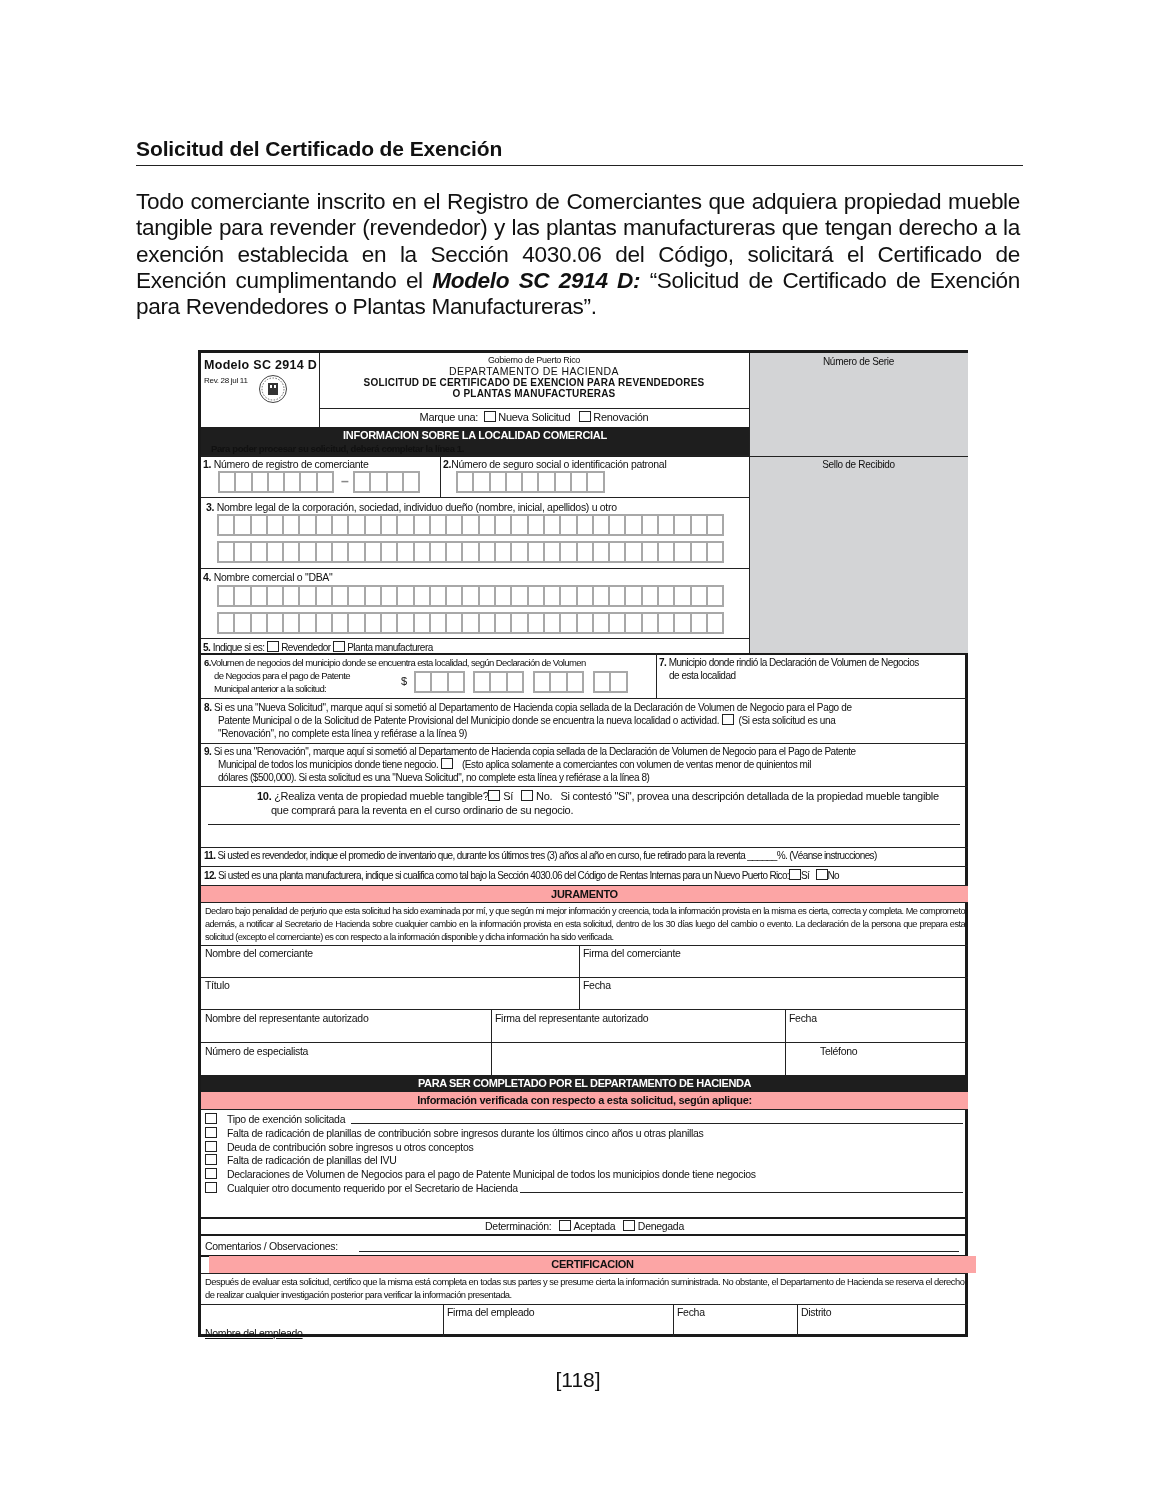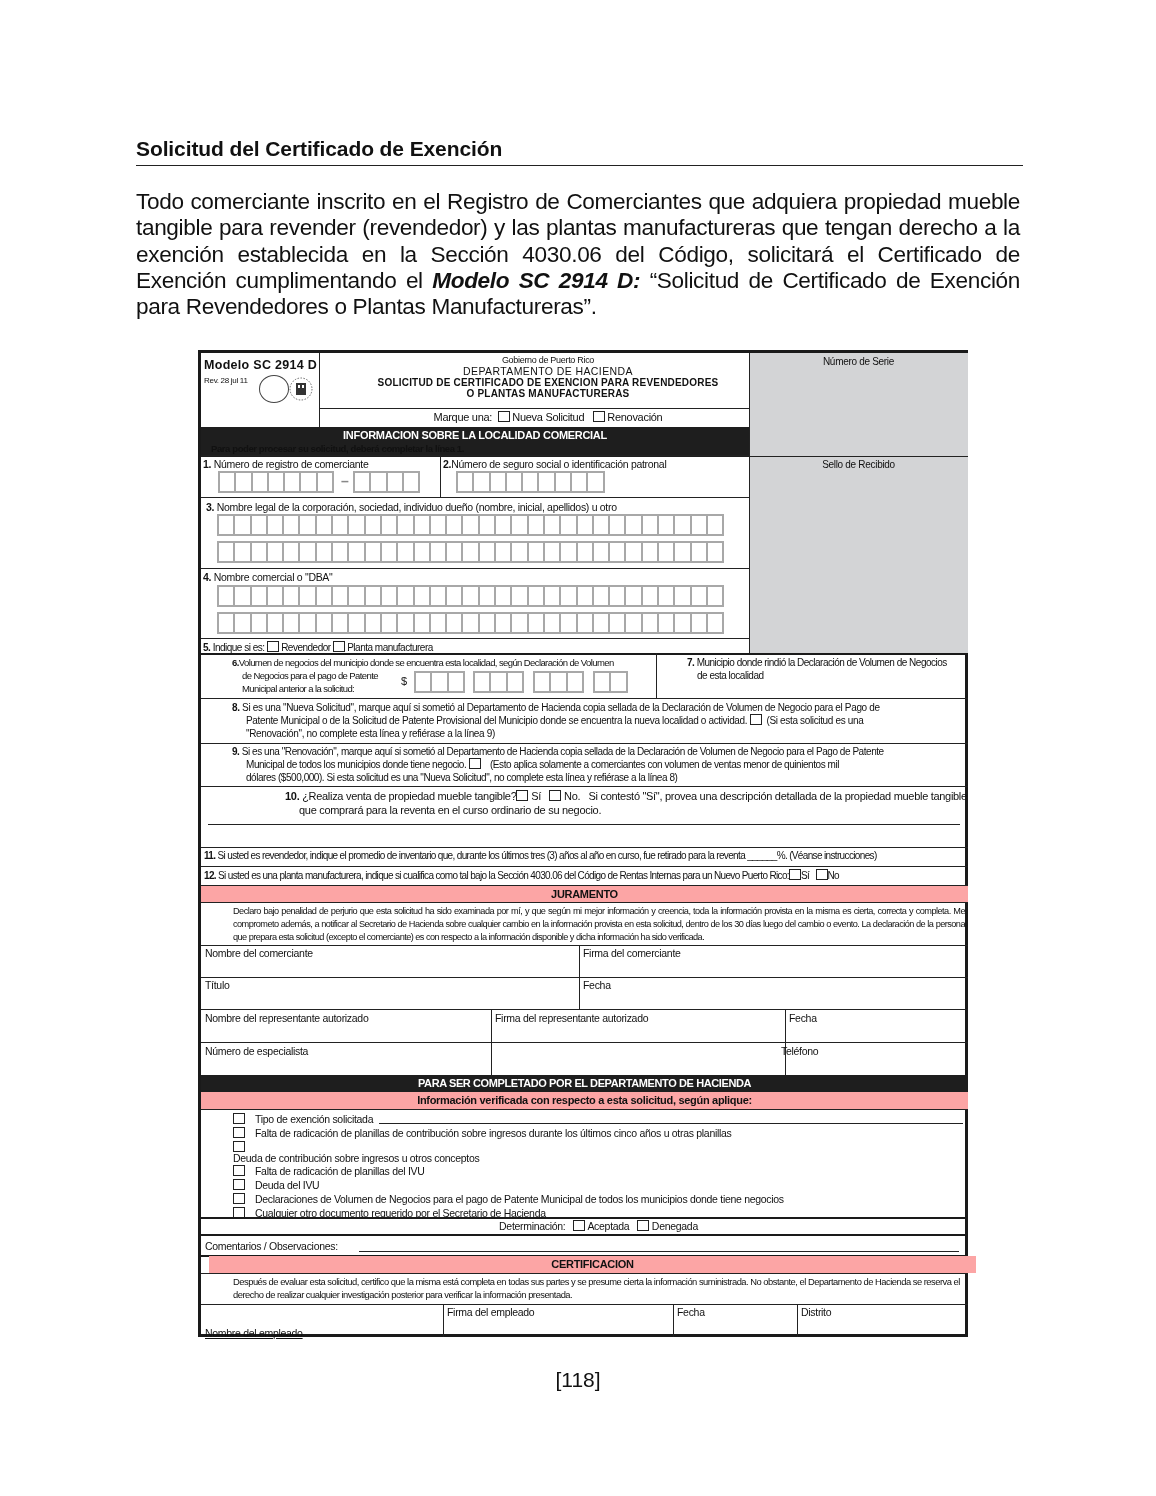--- a/index.html
+++ b/index.html
@@ -11,7 +11,7 @@
 
   
   .form { position: absolute; left: 198px; top: 350px; width: 770px; height: 987px; border: 3px solid #1a1a1a; font-size: 10.5px; font-family: "Liberation Sans", sans-serif; letter-spacing: -0.3px; }
-  .abs { position: absolute; padding-left: 28px; }
+  .abs { position: absolute; }
   .hl { position: absolute; height: 0; border-top: 1px solid #222; }
   .hl2 { position: absolute; height: 0; border-top: 2px solid #1a1a1a; }
   .vl { position: absolute; width: 0; border-left: 1px solid #222; }

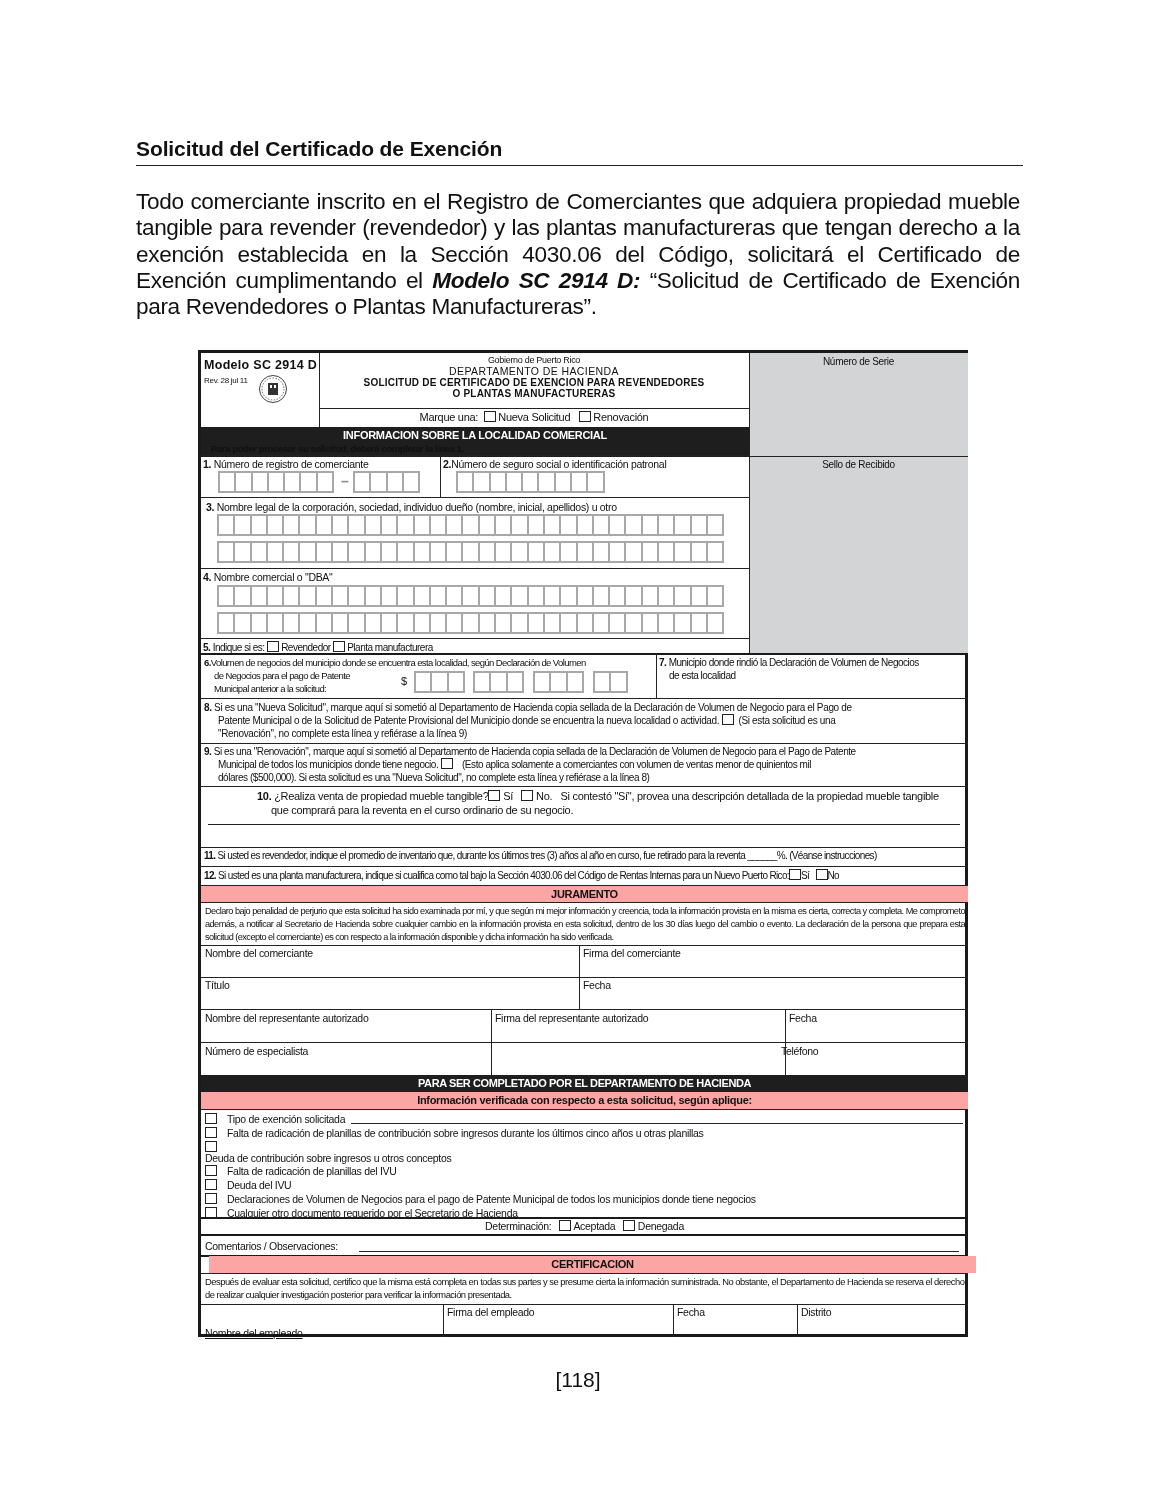--- a/index.html
+++ b/index.html
@@ -323,7 +323,7 @@
   <div class="hl" style="left:0;top:689px;width:767px;"></div>
   <div class="lbl" style="left:4px;top:692px;">Número de especialista</div>
   <div class="lbl" style="left:294px;top:691px;margin-top:48px;">Dirección</div>
-  <div class="lbl" style="left:580px;top:692px;">Teléfono</div>
+  <div class="lbl" style="left:619px;top:692px;">Teléfono</div>
 
   <div class="darkbar" style="left:0;top:722px;width:767px;height:17px;line-height:17px;letter-spacing:-0.4px;">PARA SER COMPLETADO POR EL DEPARTAMENTO DE HACIENDA</div>
   <div class="graybar" style="left:0;top:739px;width:767px;height:17px;line-height:17px;">Información verificada con respecto a esta solicitud, según aplique:</div>

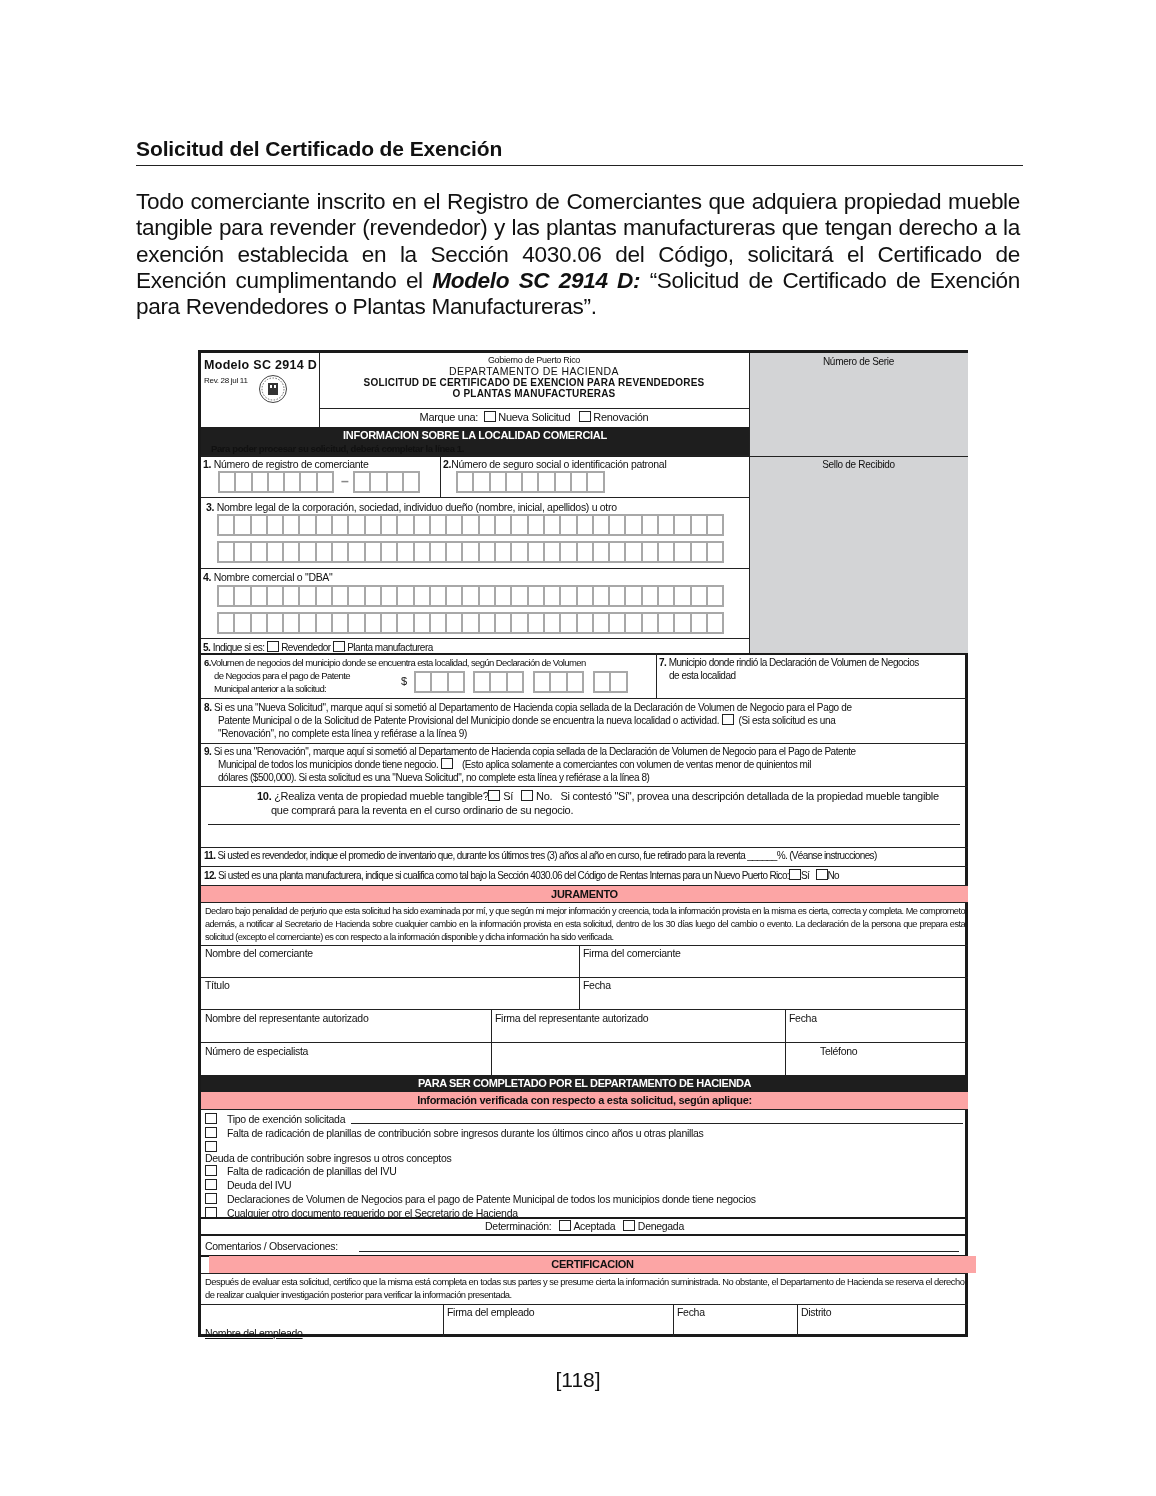--- a/index.html
+++ b/index.html
@@ -339,7 +339,7 @@
         <span class="cb" style="margin-right:10px;"></span>
         <span>Falta de radicación de planillas de contribución sobre ingresos durante los últimos cinco años u otras planillas</span>
       </div>
-    <div style="display:flex;flex-direction:column;">
+    <div style="display:flex;">
         <span class="cb" style="margin-right:10px;"></span>
         <span>Deuda de contribución sobre ingresos u otros conceptos</span>
       </div>

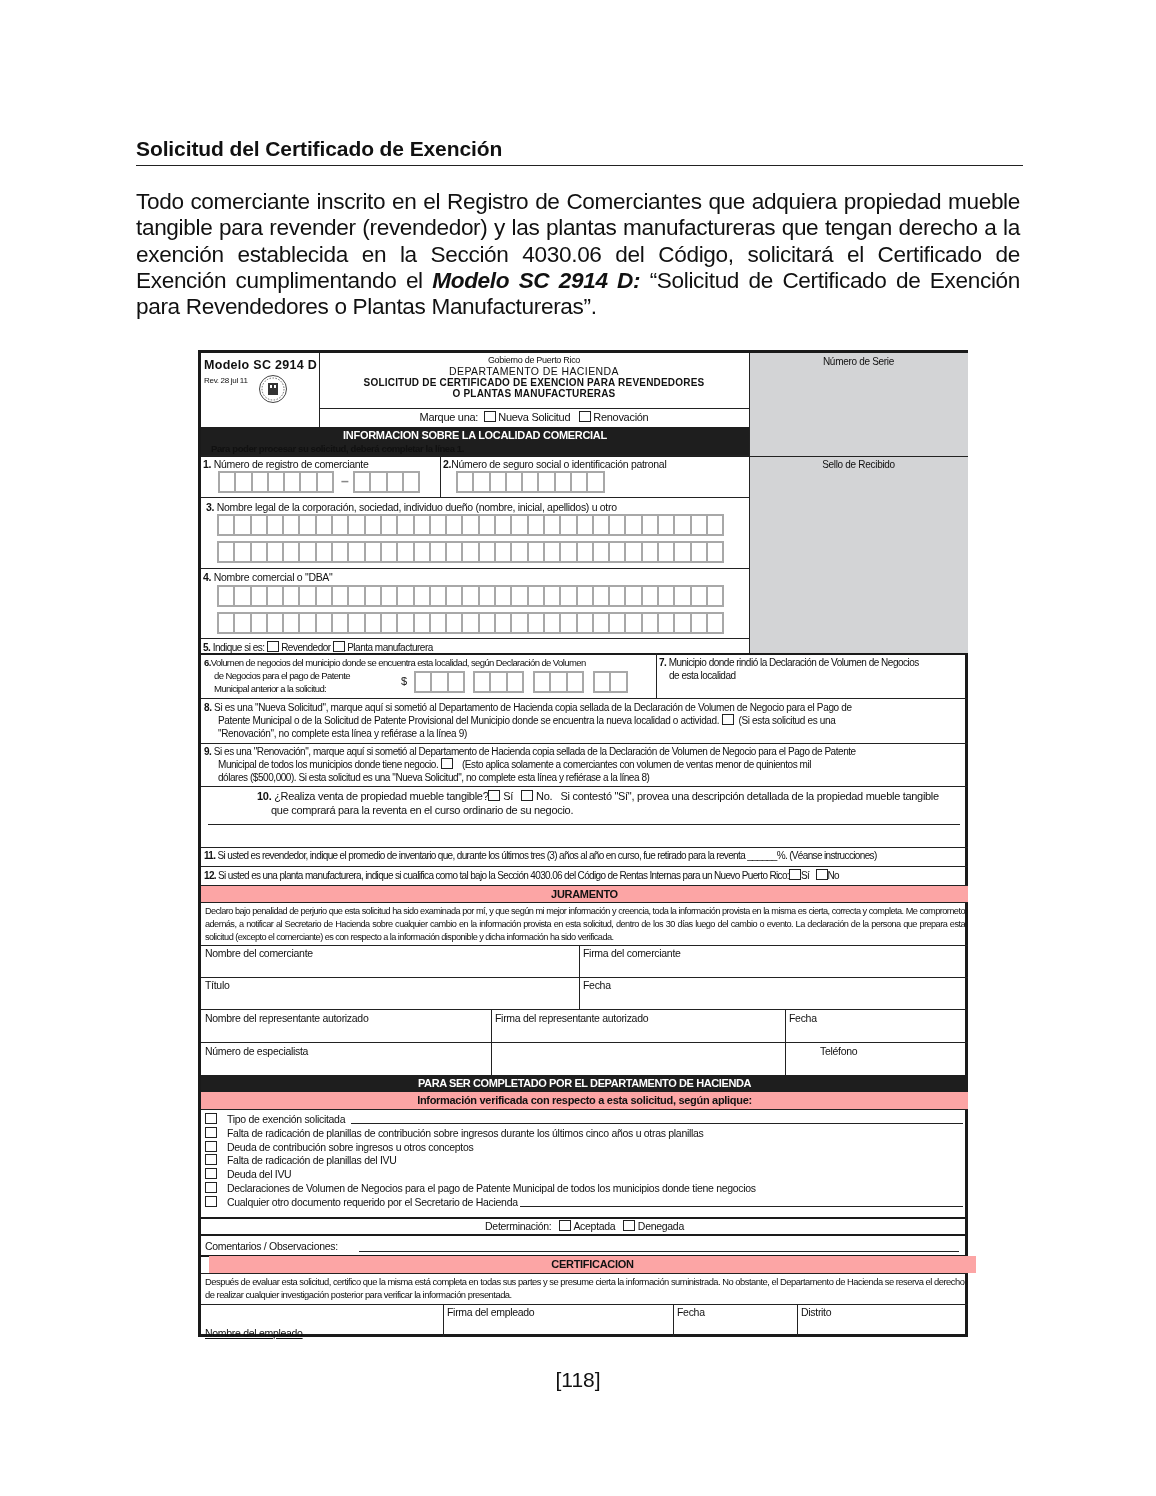--- a/index.html
+++ b/index.html
@@ -349,10 +349,6 @@
       </div>
     <div style="display:flex;">
         <span class="cb" style="margin-right:10px;"></span>
-        <span>Deuda del IVU</span>
-      </div>
-    <div style="display:flex;">
-        <span class="cb" style="margin-right:10px;"></span>
         <span>Declaraciones de Volumen de Negocios para el pago de Patente Municipal de todos los municipios donde tiene negocios</span>
       </div>
     <div style="display:flex;">

